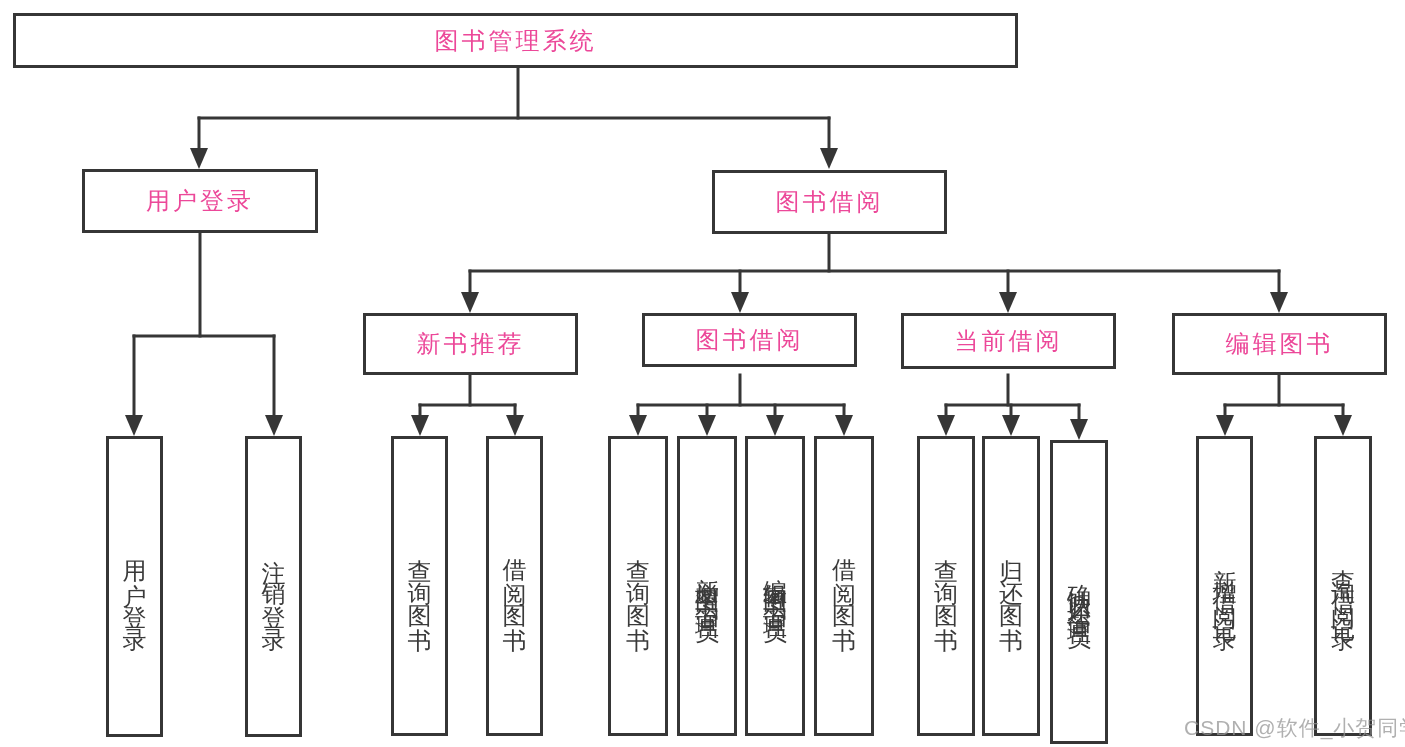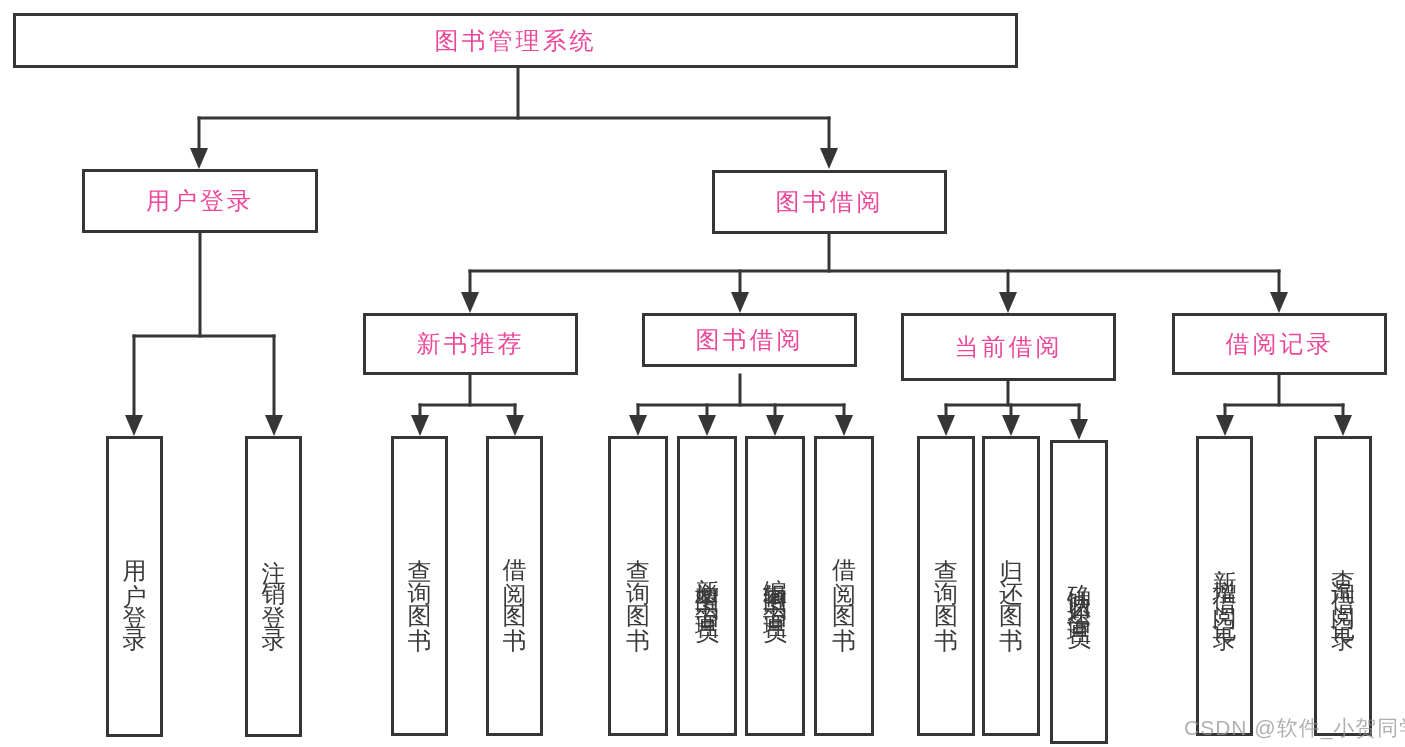--- a/index.html
+++ b/index.html
@@ -148,7 +148,7 @@
   <div class="node hnode" style="left:642px; top:313px; width:215px; height:54px;">
     <span>图书借阅</span>
   </div>
-  <div class="node hnode" style="left:901px; top:313px; width:215px; height:68px;">
+  <div class="node hnode" style="left:901px; top:313px; width:215px; height:56px;">
     <span>当前借阅</span>
   </div>
   <div class="node hnode" style="left:1172px; top:313px; width:215px; height:62px;">

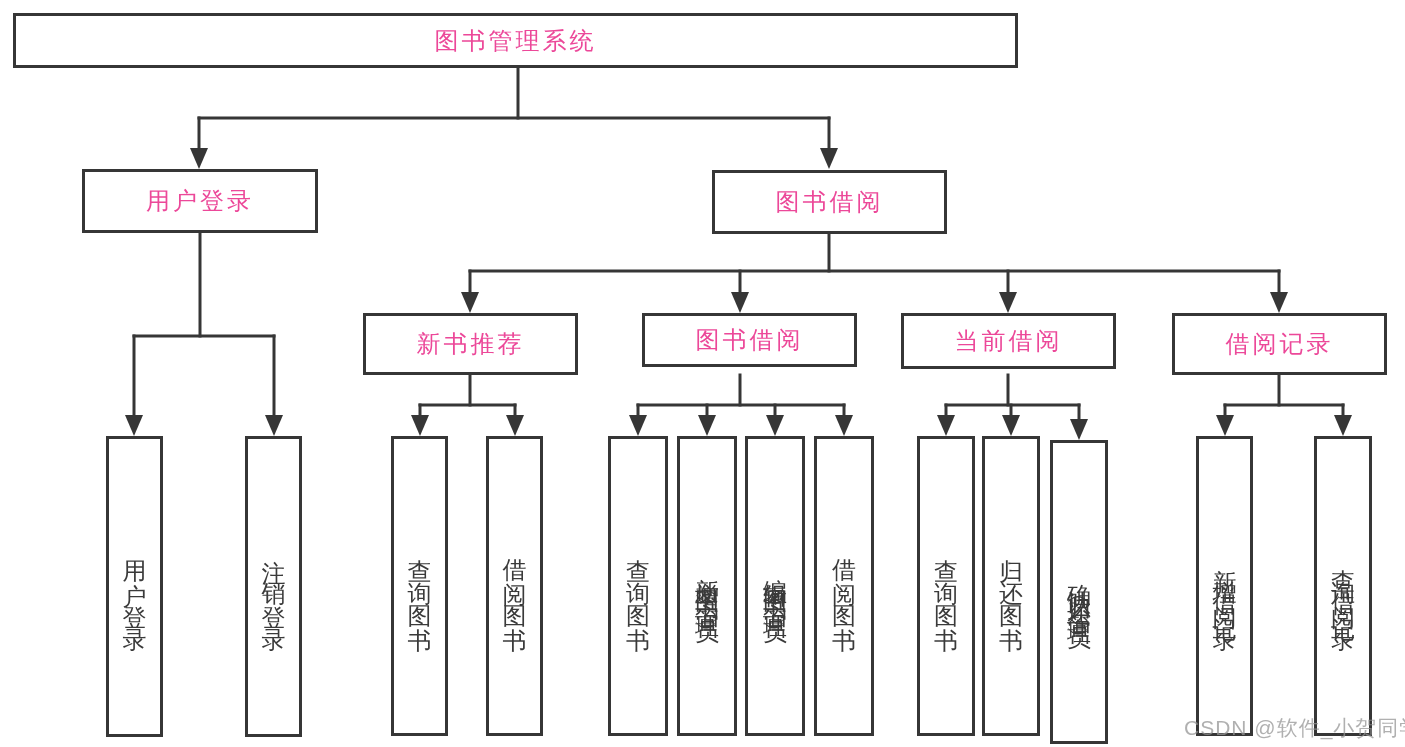--- a/index.html
+++ b/index.html
@@ -152,7 +152,7 @@
     <span>当前借阅</span>
   </div>
   <div class="node hnode" style="left:1172px; top:313px; width:215px; height:62px;">
-    <span>借阅记录</span>
+    <span>编辑图书</span>
   </div>
 
   <div class="node vnode v4" style="left:106px; top:436px; width:57px; height:301px;">

